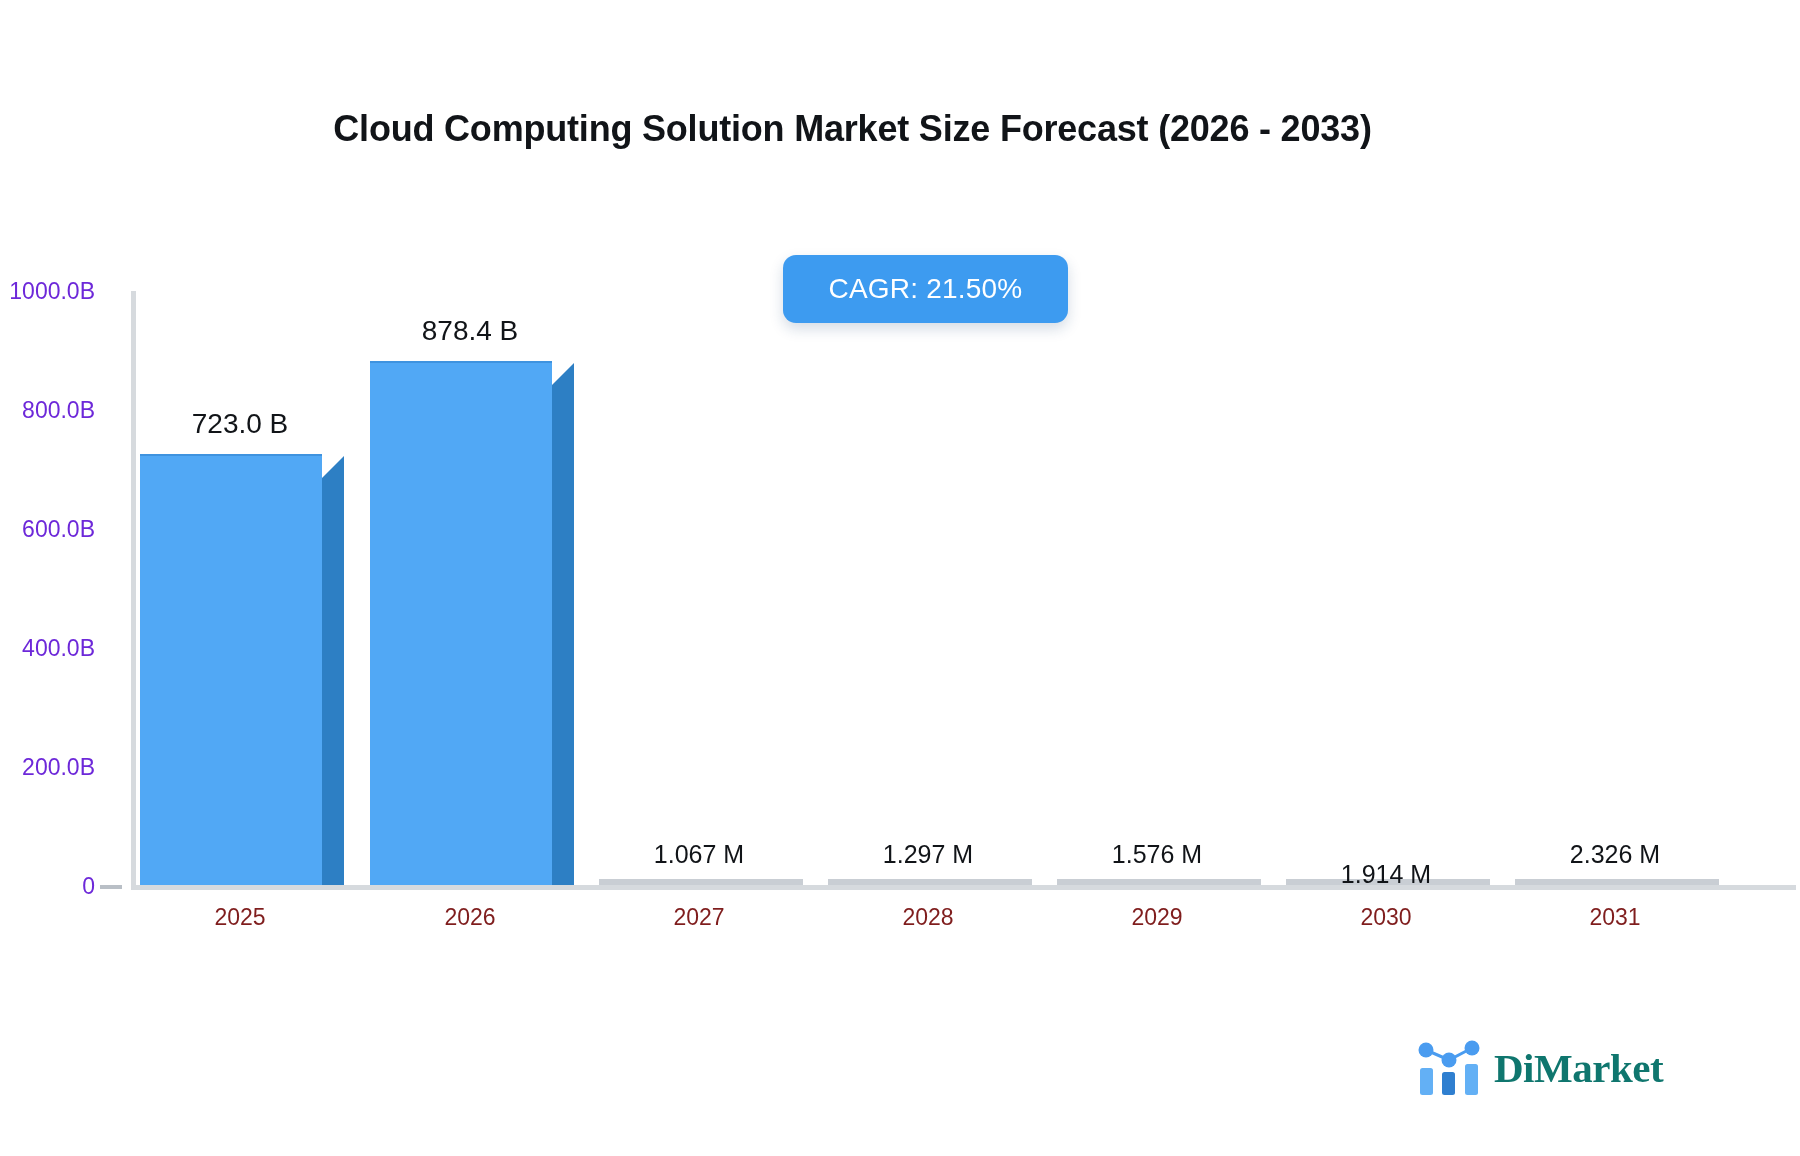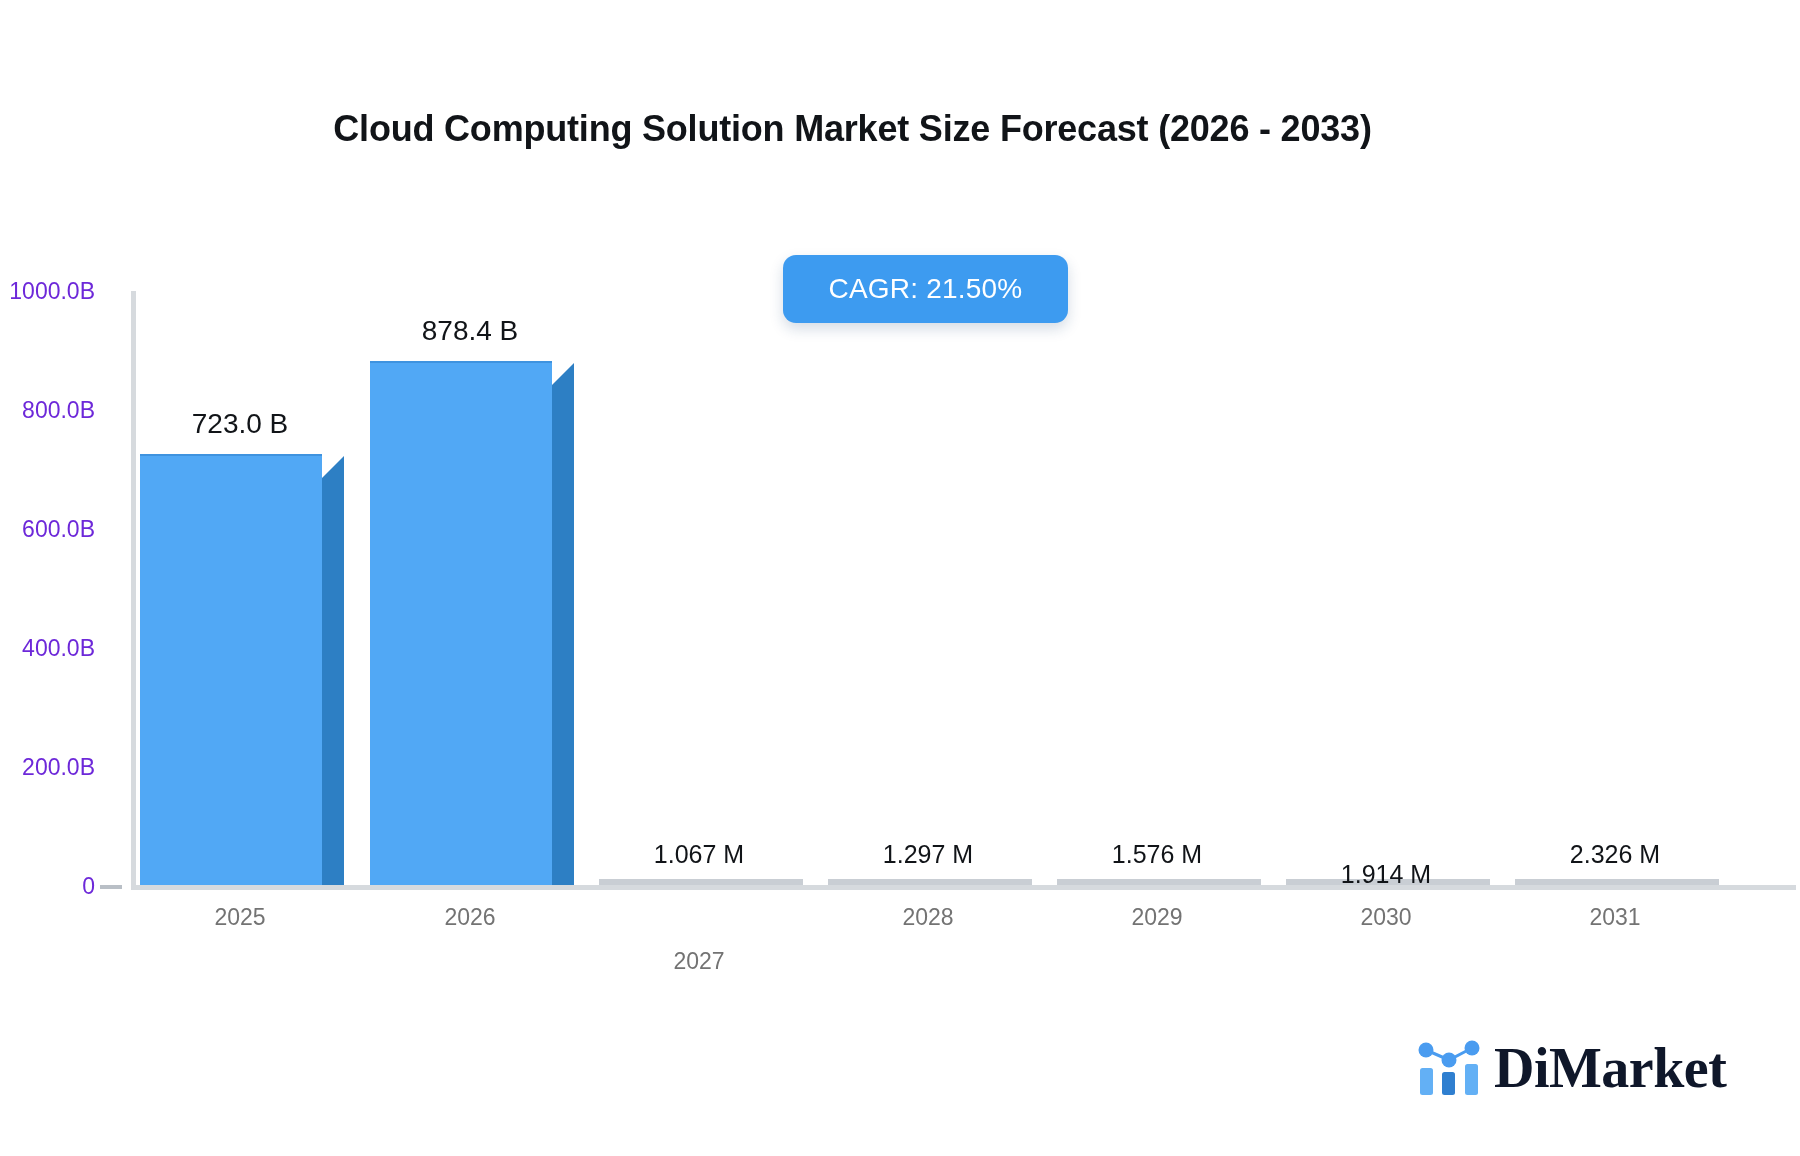--- a/index.html
+++ b/index.html
@@ -112,7 +112,7 @@
     position: absolute;
     top: 904px;
     font-size: 23px;
-    color: #737373;
+    color: #7f1d1d;
     text-align: center;
     transform: translateX(-50%);
     white-space: nowrap;

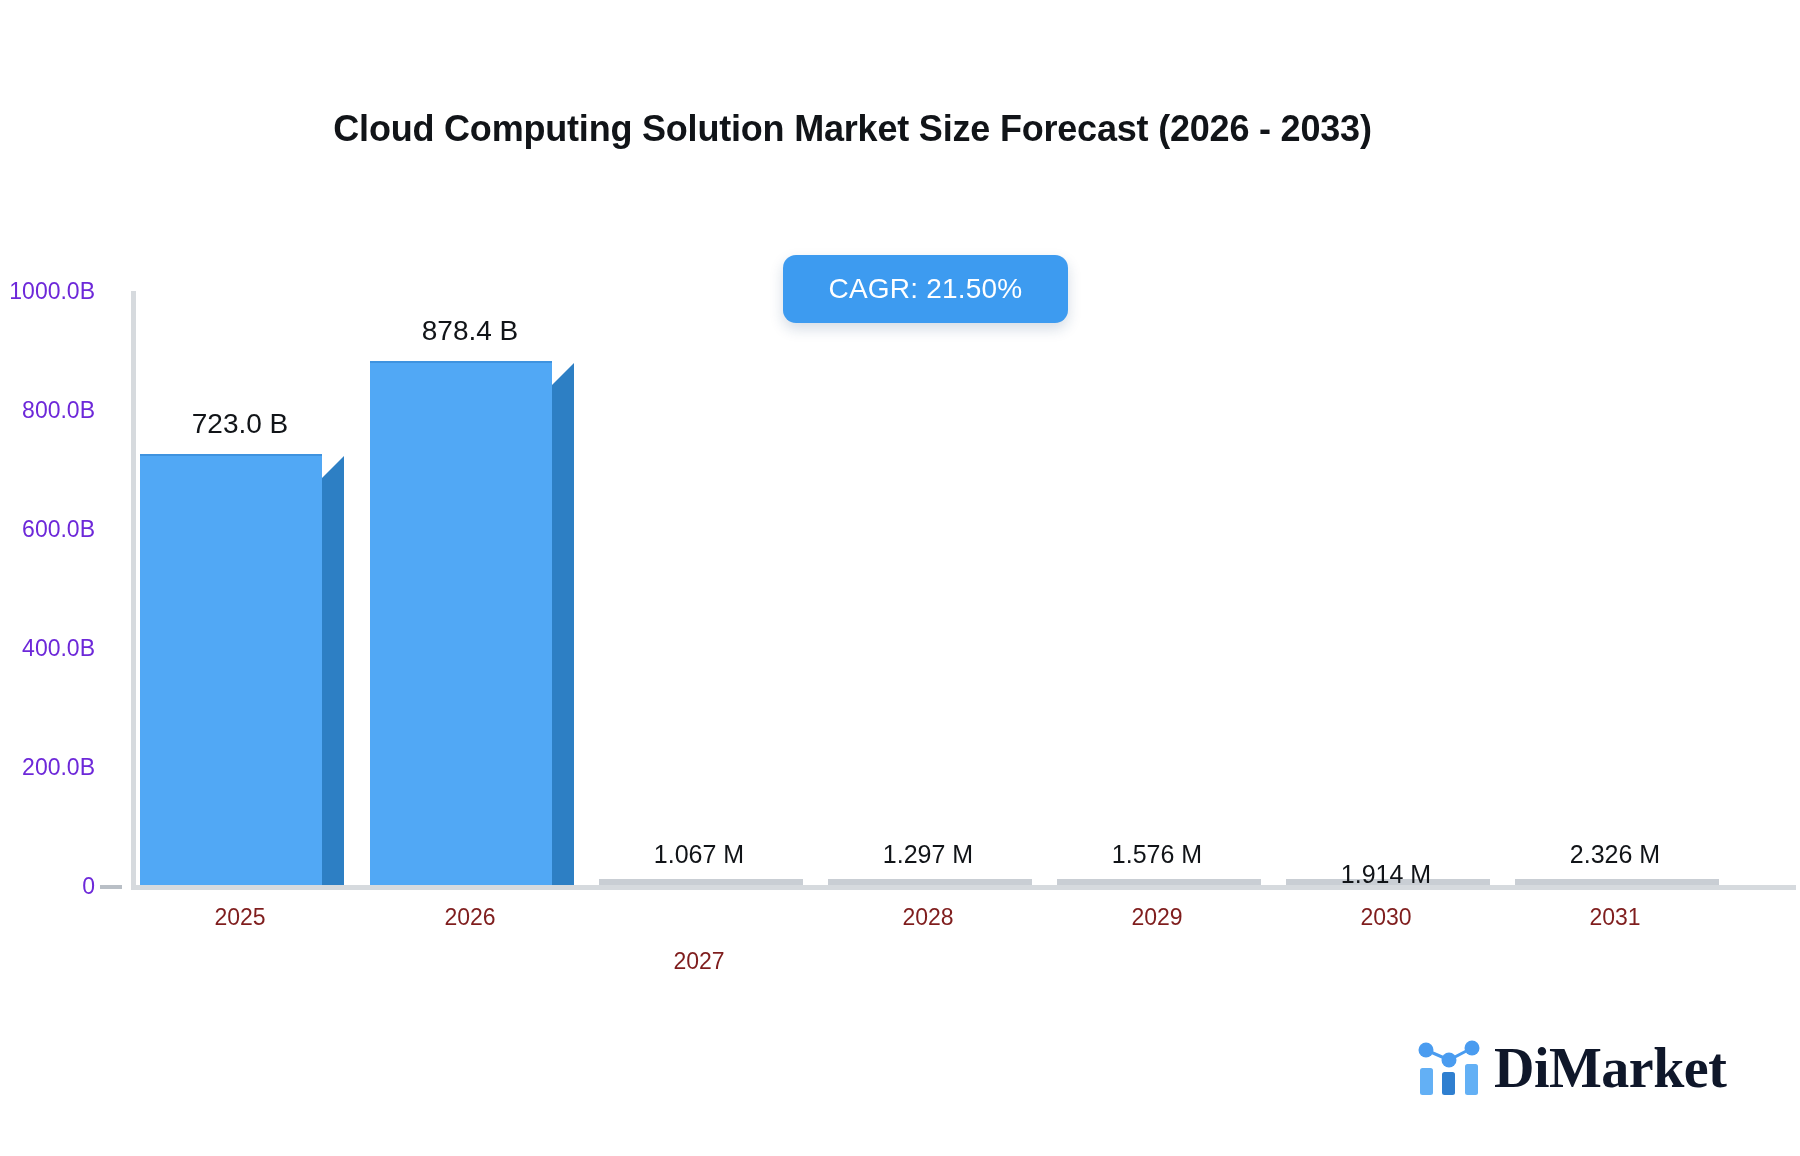--- a/index.html
+++ b/index.html
@@ -229,7 +229,7 @@
 
     <div class="x-tick-label" style="left:240px;">2025</div>
     <div class="x-tick-label" style="left:470px;">2026</div>
-    <div class="x-tick-label" style="left:699px;margin-top:44px;">2027</div>
+    <div class="x-tick-label" style="left:699px;">2027</div>
     <div class="x-tick-label" style="left:928px;">2028</div>
     <div class="x-tick-label" style="left:1157px;">2029</div>
     <div class="x-tick-label" style="left:1386px;">2030</div>

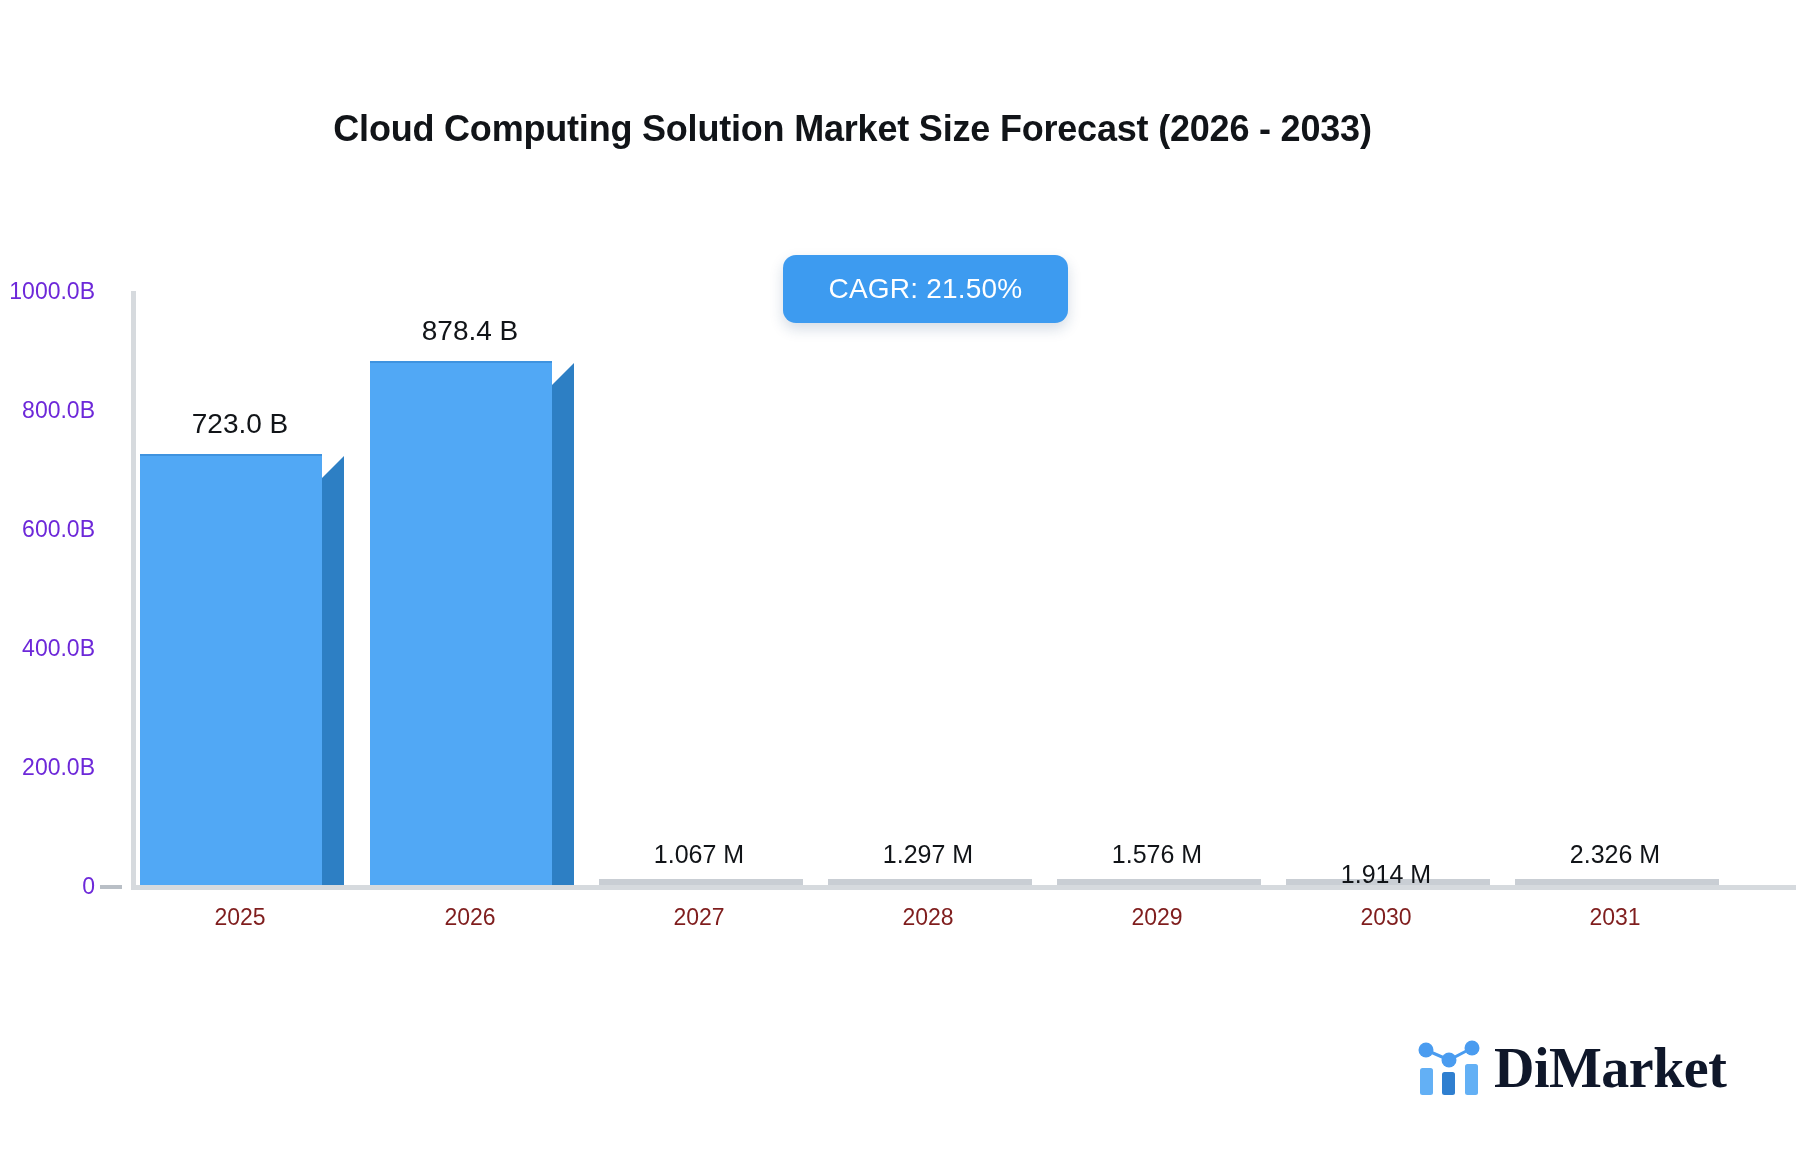--- a/index.html
+++ b/index.html
@@ -172,9 +172,9 @@
   }
   .brand-text {
     font-family: "Liberation Serif", serif;
-    font-size: 56px;
+    font-size: 41px;
     font-weight: bold;
-    color: #0f172a;
+    color: #0f766e;
     line-height: 1;
     letter-spacing: -0.5px;
   }

